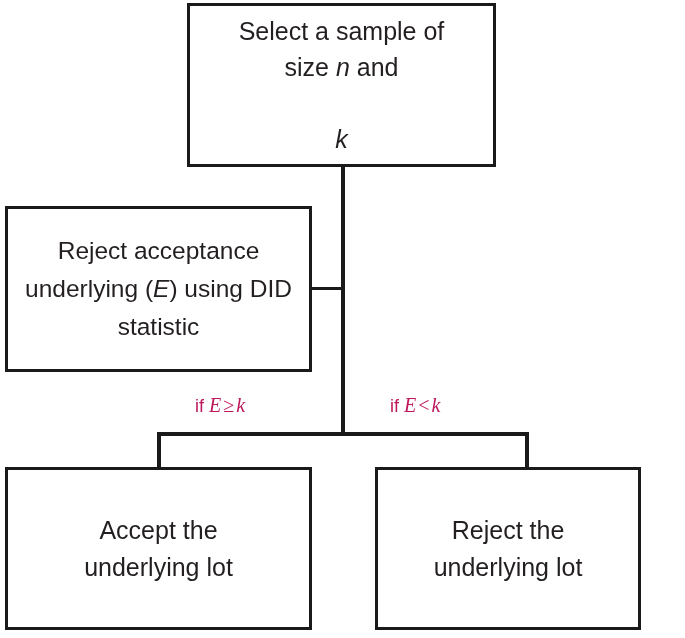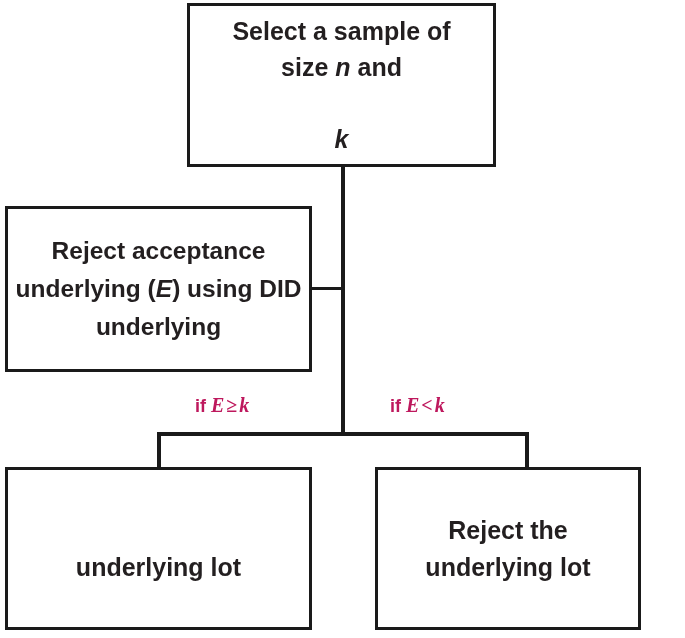--- a/index.html
+++ b/index.html
@@ -14,7 +14,6 @@
     background: #ffffff;
     overflow: hidden;
     font-family: "Liberation Sans", sans-serif;
-    font-weight: bold;
   }
 
   

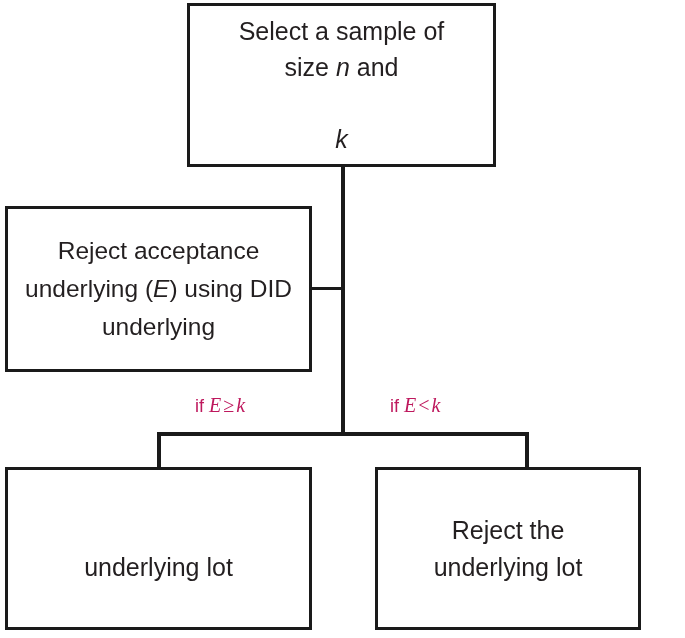--- a/index.html
+++ b/index.html
@@ -157,7 +157,7 @@
     <span class="txt">
       <span>Reject acceptance</span><br>
       <span>underlying (</span><i>E</i><span>) using DID</span><br>
-      <span>underlying</span>
+      <span>statistic</span>
     </span>
   </div>
 

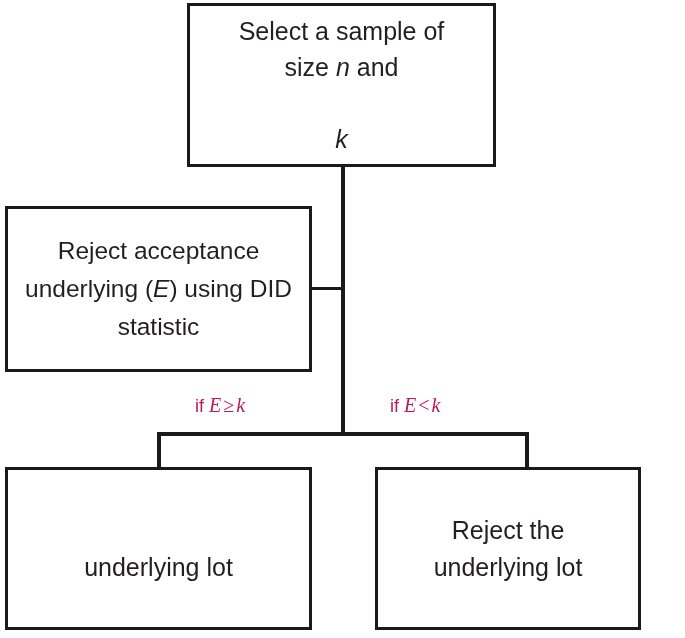--- a/index.html
+++ b/index.html
@@ -163,7 +163,7 @@
 
   <div class="node" id="node-accept">
     <span class="txt">
-      <br>
+      <span>Accept the</span><br>
       <span>underlying lot</span>
     </span>
   </div>

